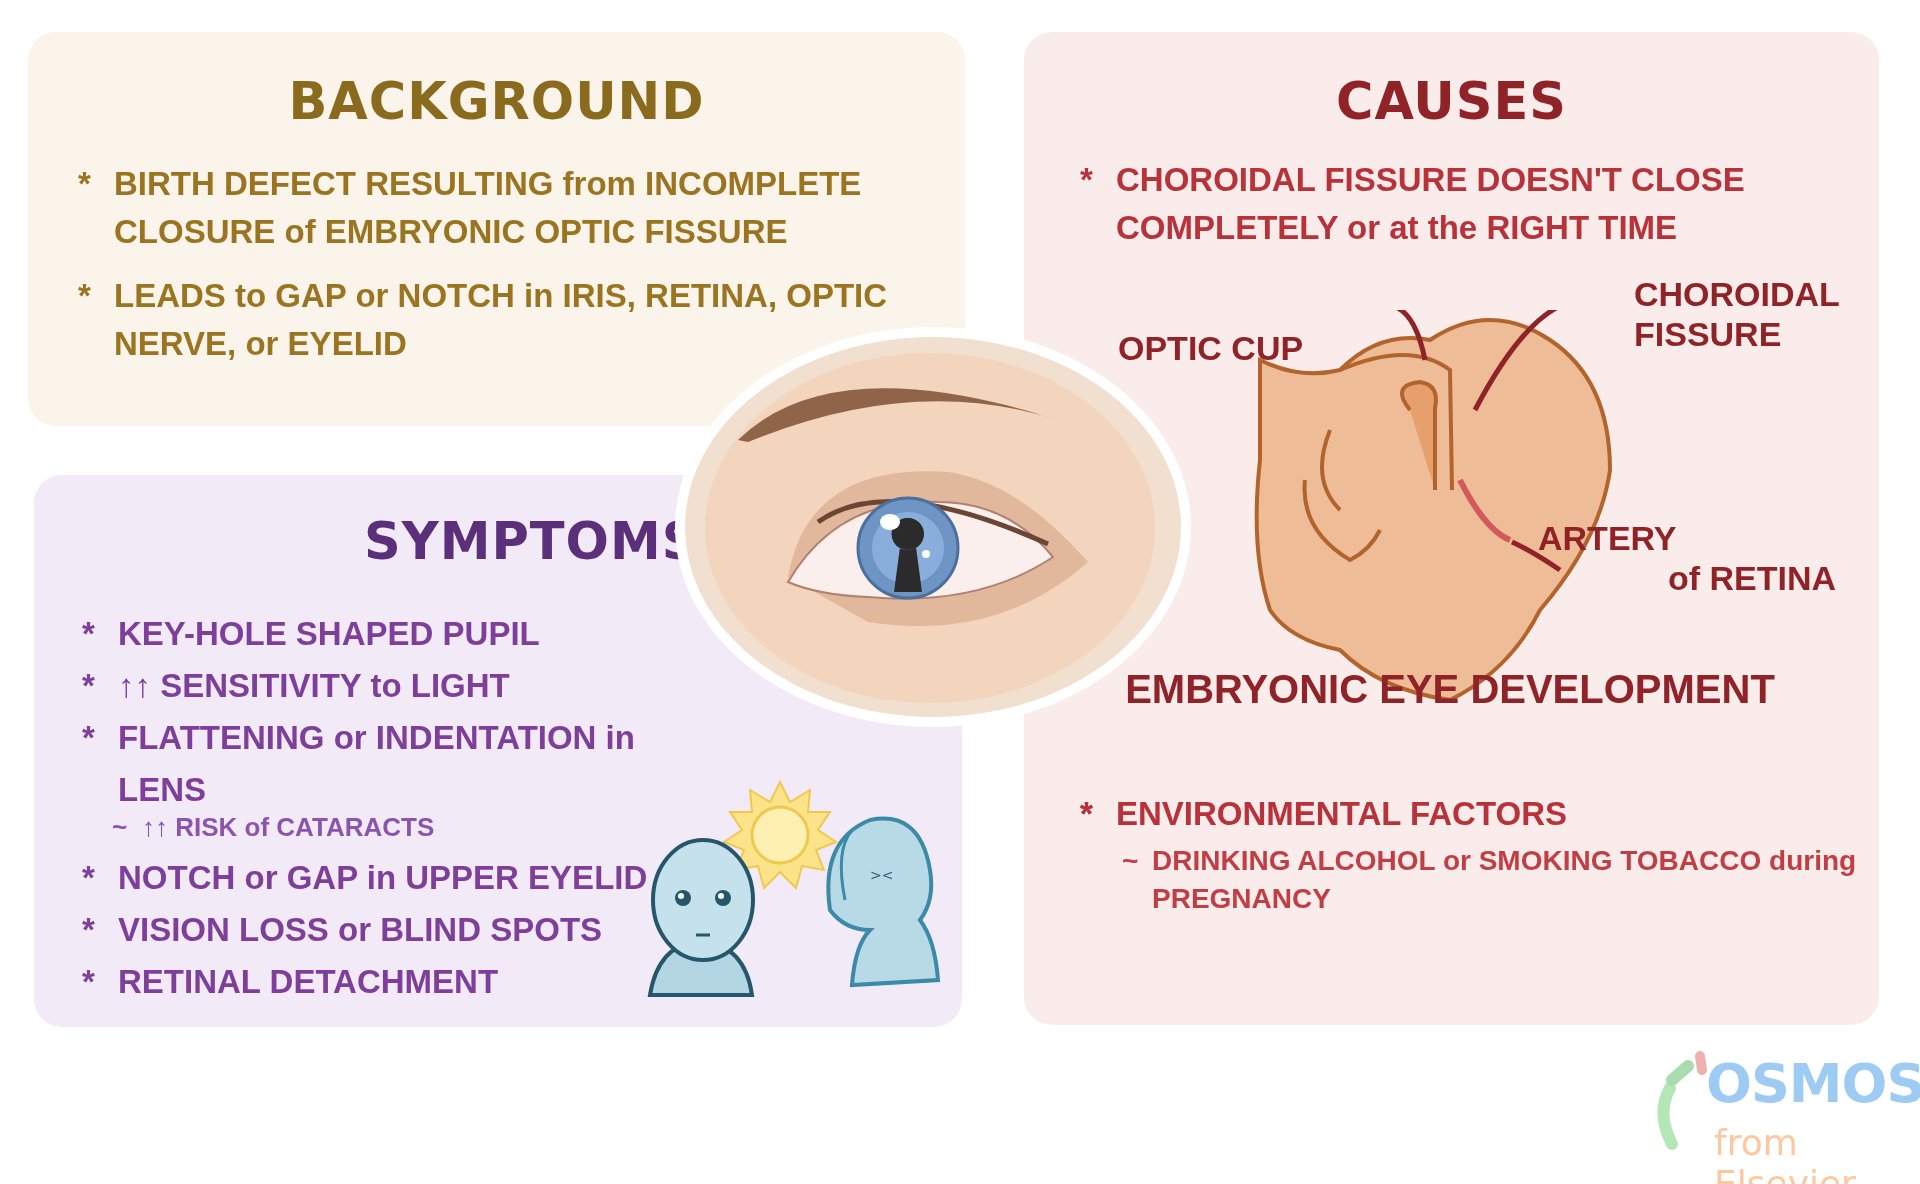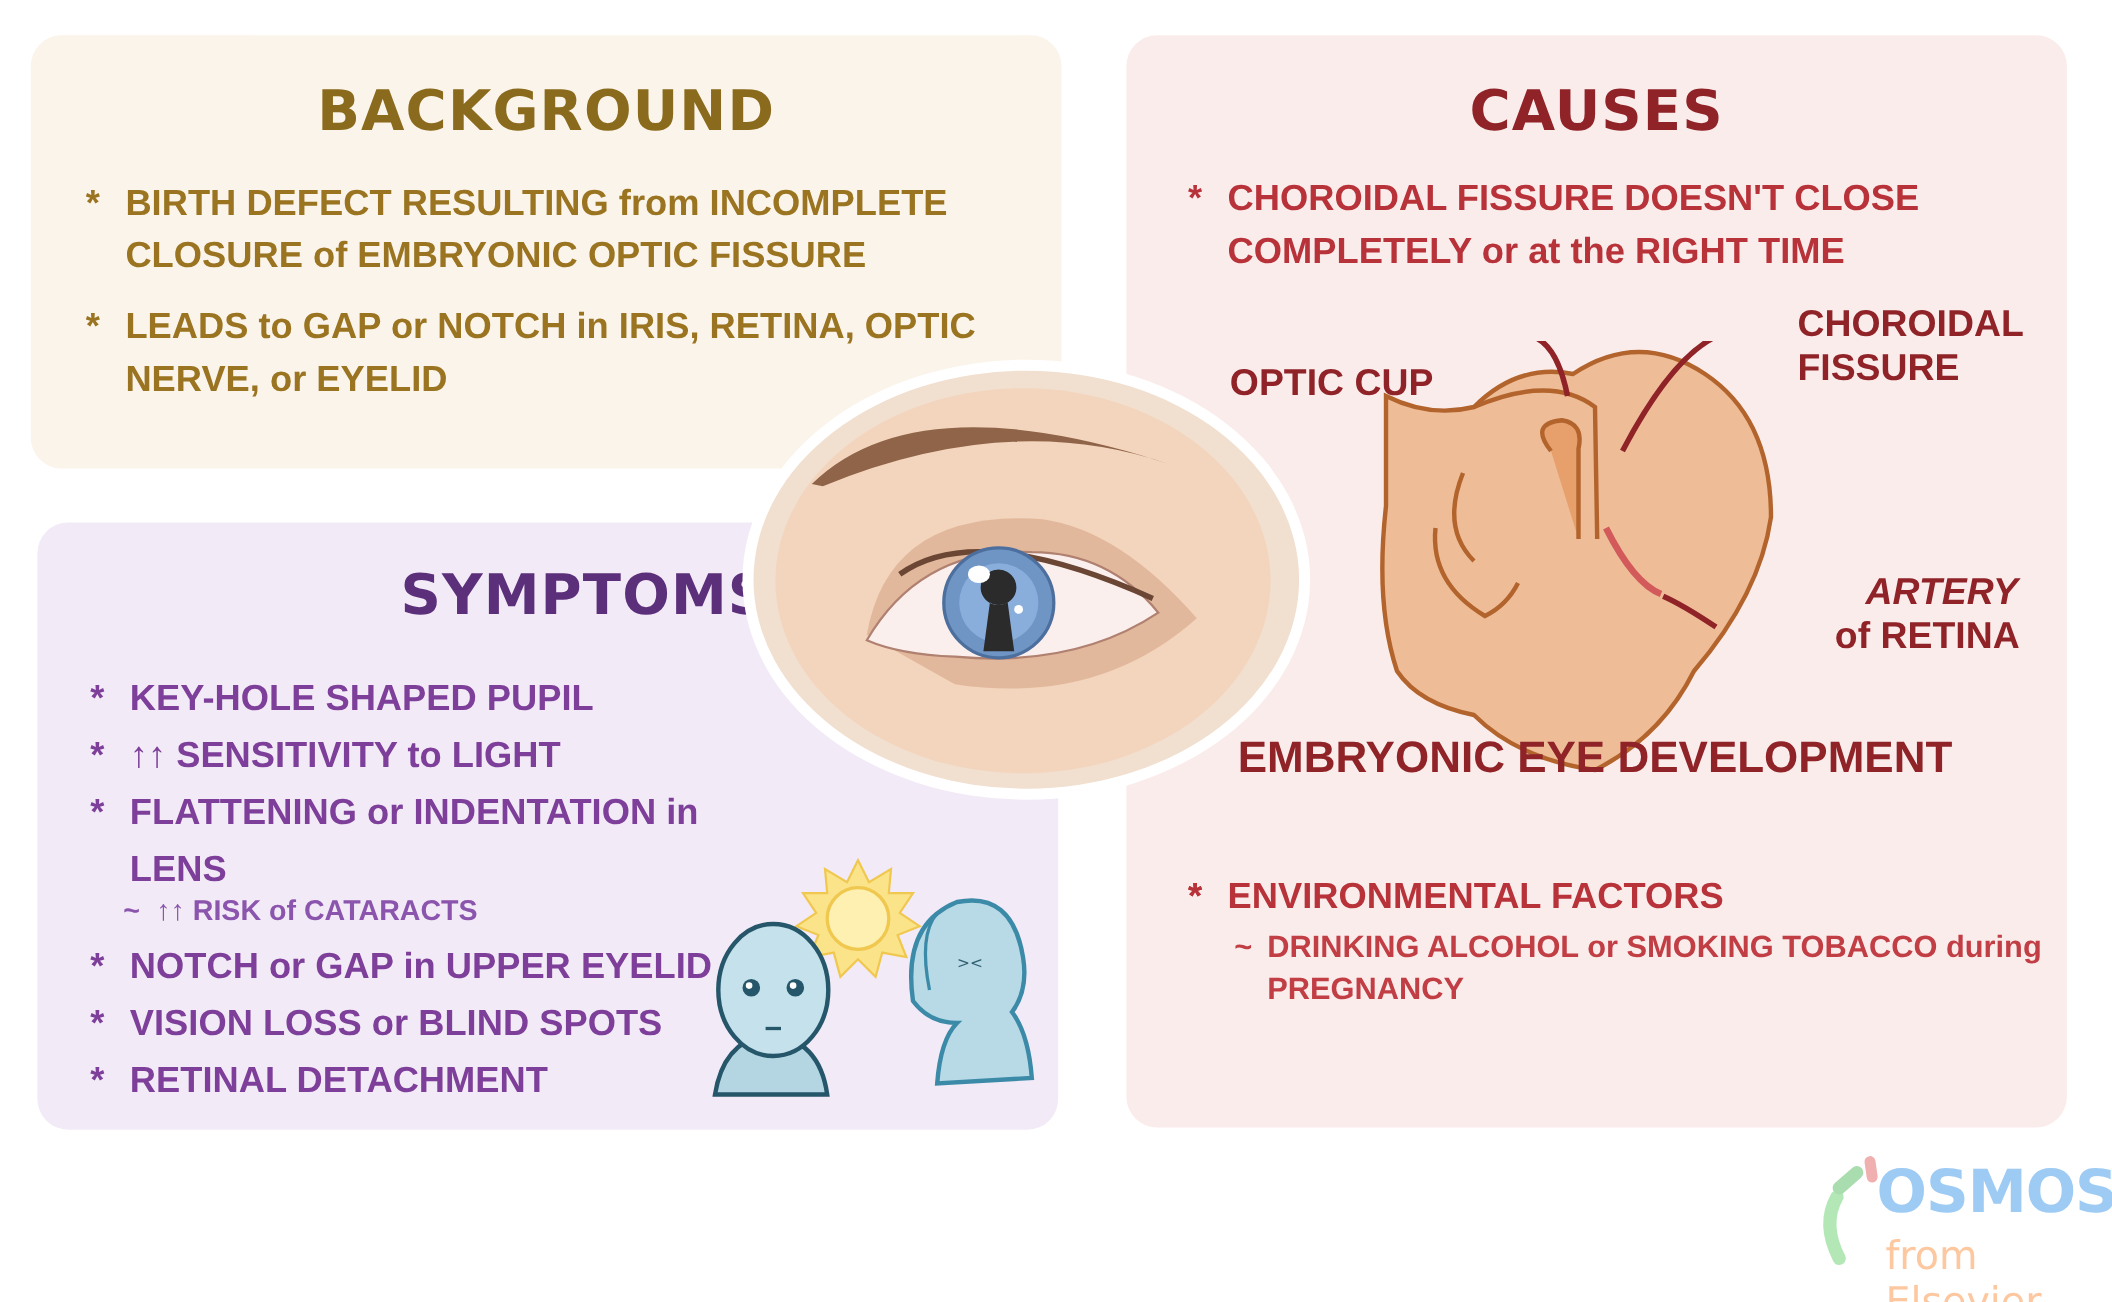--- a/index.html
+++ b/index.html
@@ -126,7 +126,7 @@
 <div class="diag-label" style="left:1118px; top:284px;margin-top:44px;">OPTIC CUP</div>
 <div class="diag-label" style="left:1634px; top:274px;">CHOROIDAL</div>
 <div class="diag-label" style="left:1634px; top:314px;">FISSURE</div>
-<div class="diag-label" style="left:1696px; top:518px;font-style:italic;">ARTERY</div>
+<div class="diag-label" style="left:1538px; top:518px;">ARTERY</div>
 <div class="diag-label" style="left:1620px; top:558px;margin-left:48px;">of RETINA</div>
 
 <div class="caption">

